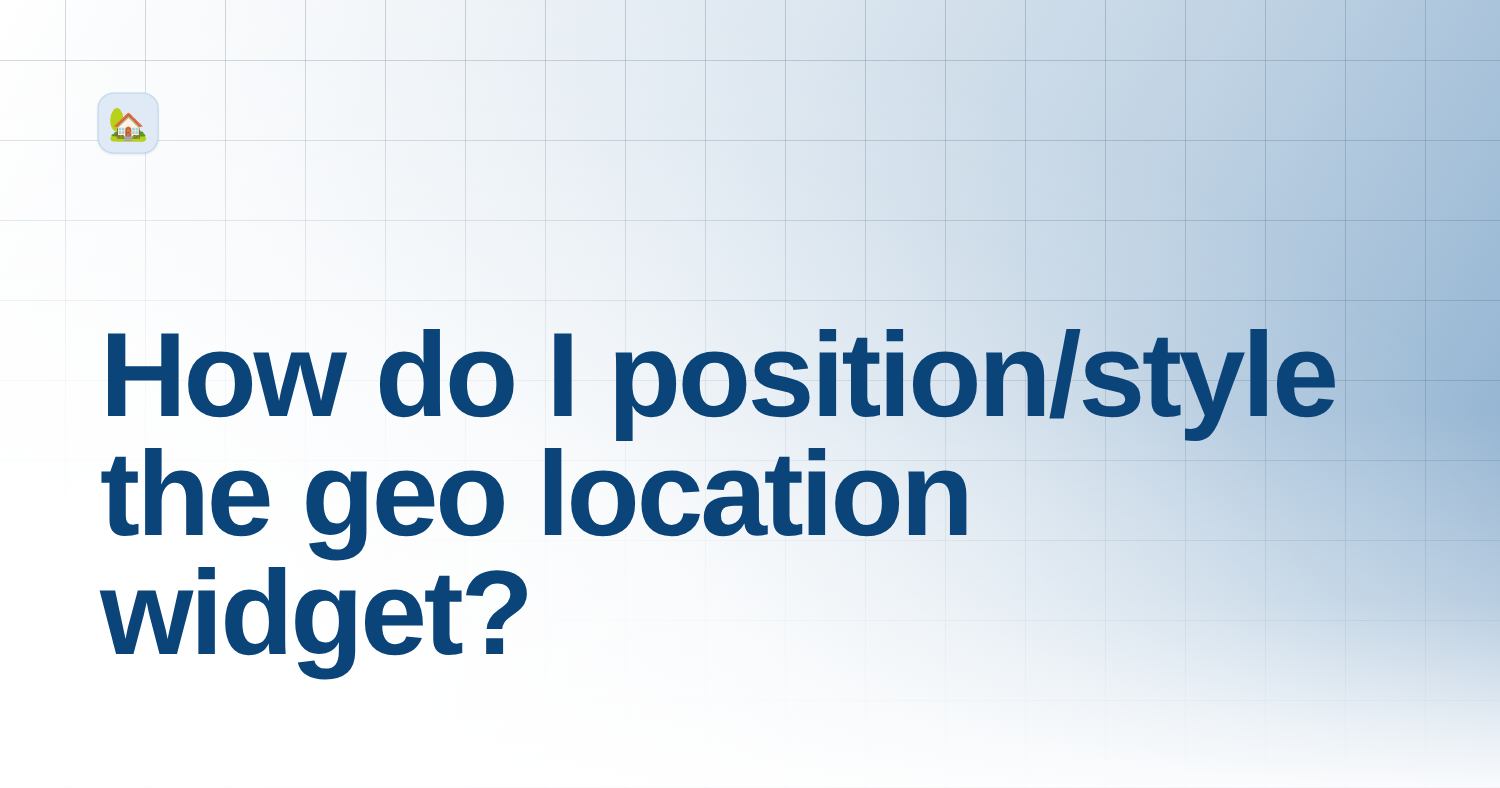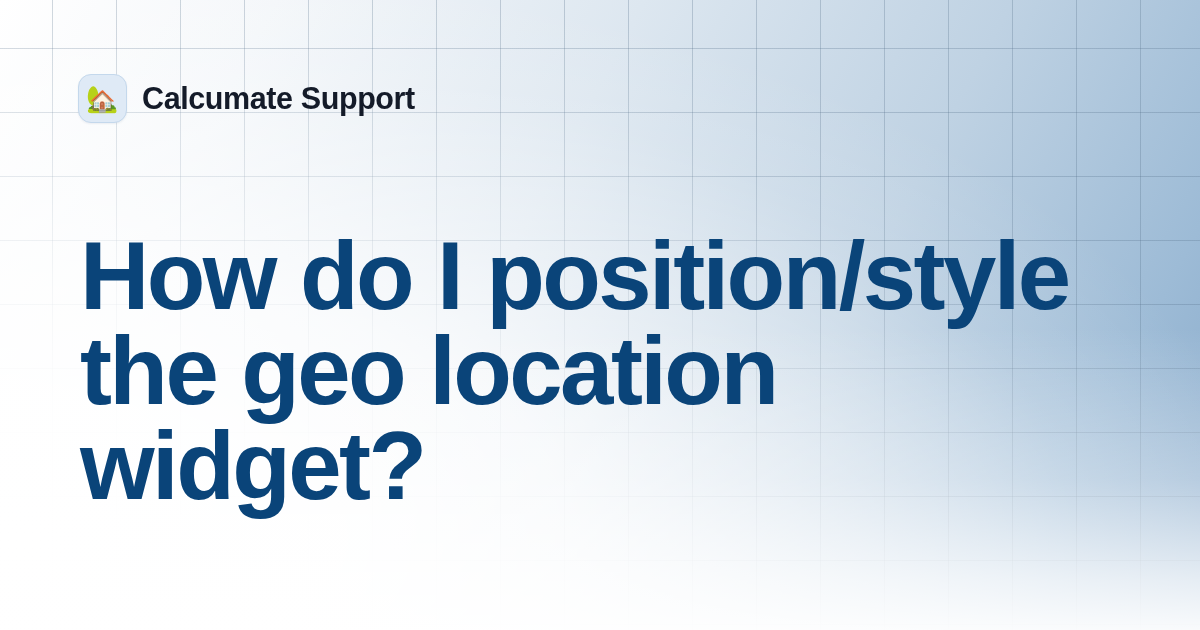--- a/index.html
+++ b/index.html
@@ -133,7 +133,6 @@
 
     <div class="brand">
       <div class="brand-icon">🏡</div>
-      <div class="brand-name">Calcumate Support</div>
     </div>
 
     <h1 class="headline">How do I position/style the geo location widget?</h1>

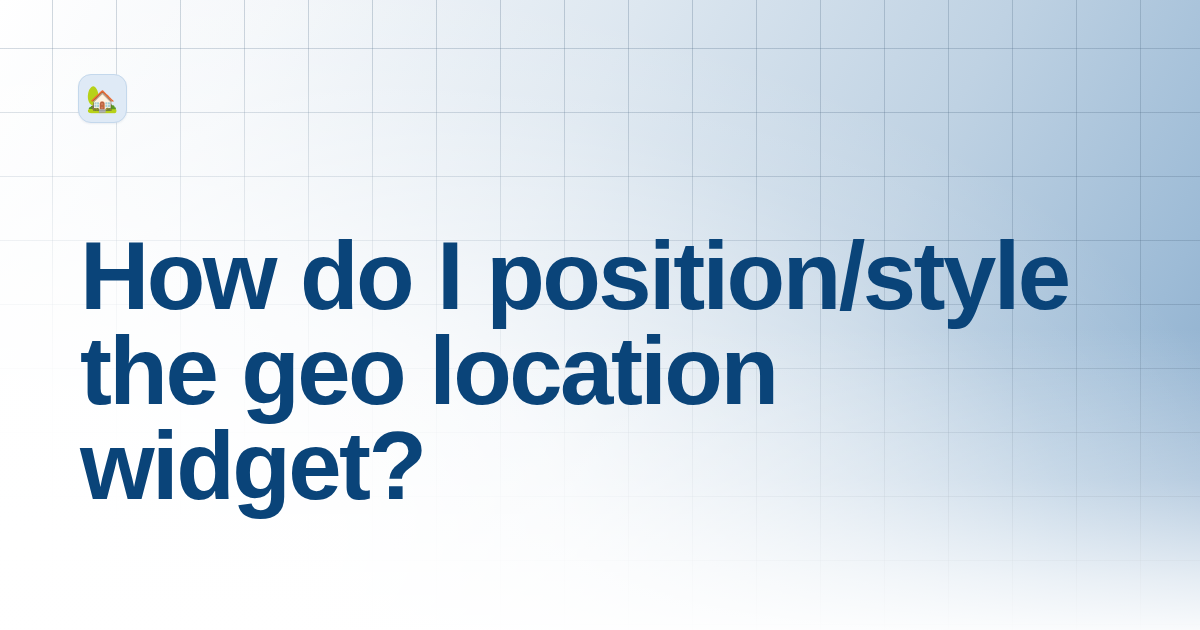--- a/index.html
+++ b/index.html
@@ -108,7 +108,7 @@
   .headline {
     position: absolute;
     left: 80px;
-    top: 228px;
+    top: 253px;
     width: 1060px;
     margin: 0;
     font-size: 96px;

